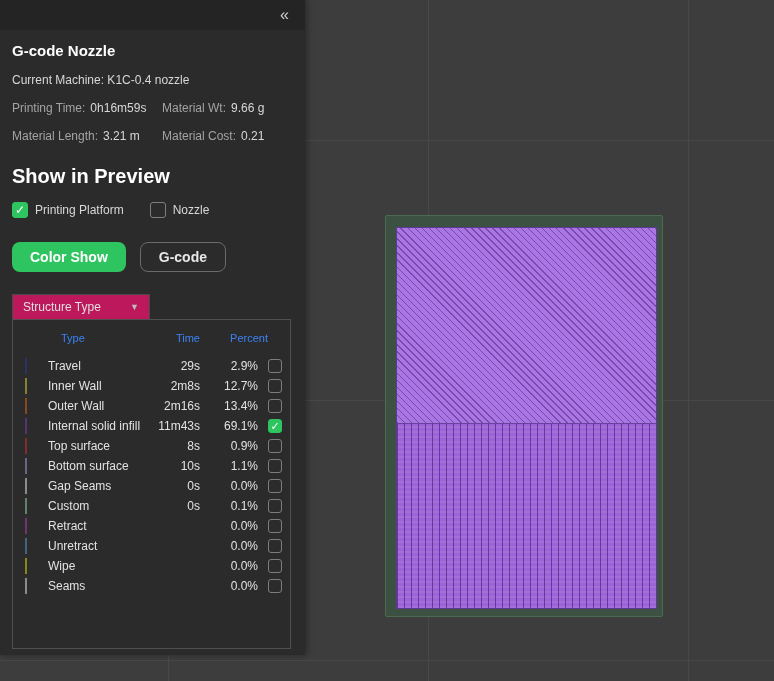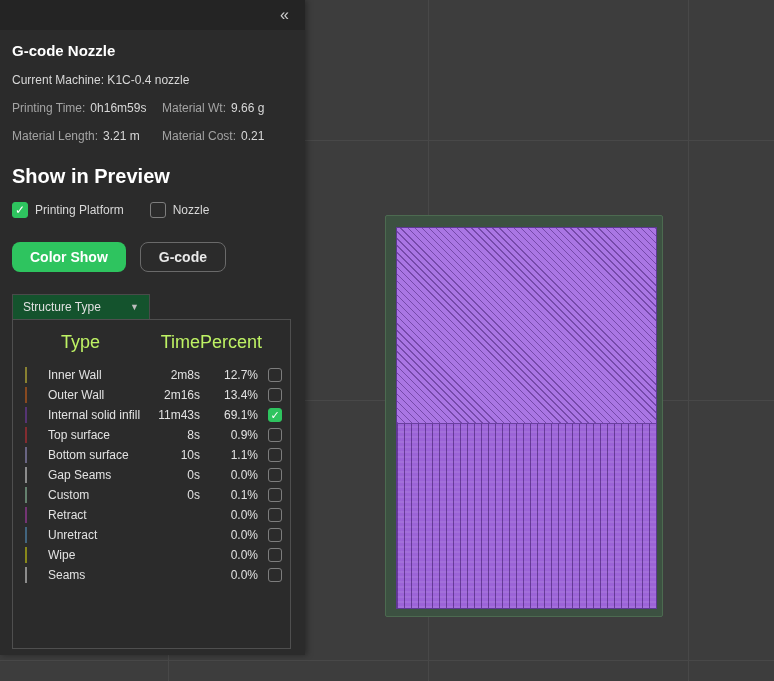--- a/index.html
+++ b/index.html
@@ -106,7 +106,7 @@
 
   .dropdown {
     width: 138px; height: 25px;
-    background: #14532d; border: 1px solid #4a4a4a; border-bottom: none;
+    background: #be185d; border: 1px solid #4a4a4a; border-bottom: none;
     display: flex; align-items: center; justify-content: space-between;
     padding: 0 10px; font-size: 12px; color: #e0e0e0; cursor: pointer;
   }

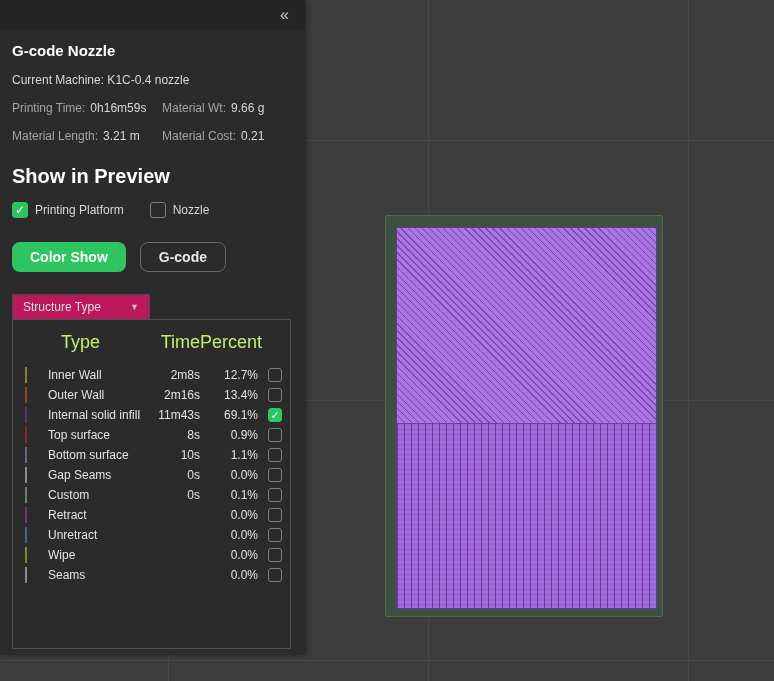--- a/index.html
+++ b/index.html
@@ -120,7 +120,7 @@
   }
   .t-header {
     display: flex; align-items: center;
-    font-size: 18px; color: #bef264;
+    font-size: 11px; color: #3b82f6;
     margin: 4px 0 12px 0;
   }
   .t-row { display: flex; align-items: center; height: 20px; font-size: 12px; color: #e2e2e2; }

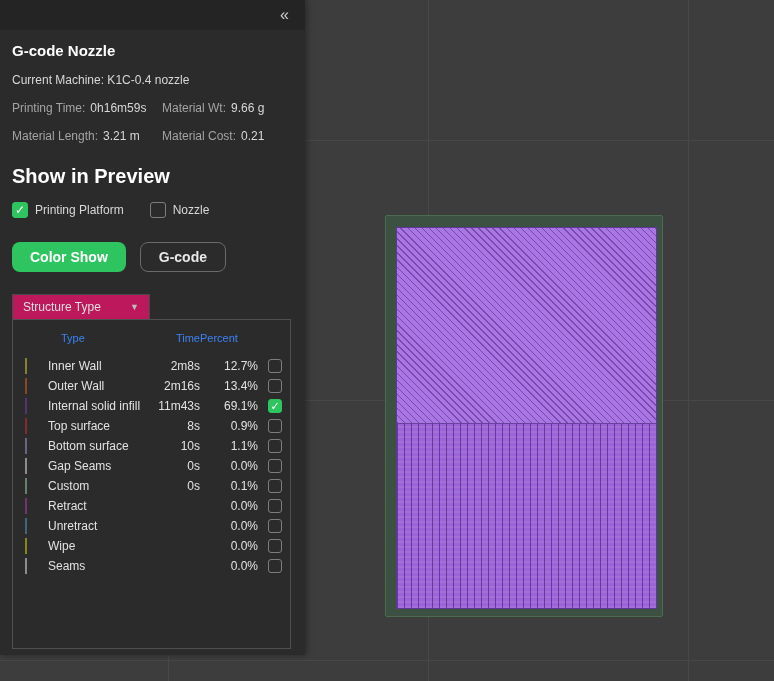--- a/index.html
+++ b/index.html
@@ -137,7 +137,7 @@
 
   .h-type { margin-left: 36px; width: 87px; }
   .h-time { width: 52px; text-align: right; }
-  .h-percent { width: 68px; text-align: left; }
+  .h-percent { width: 68px; text-align: right; }
 </style>
 </head>
 <body>

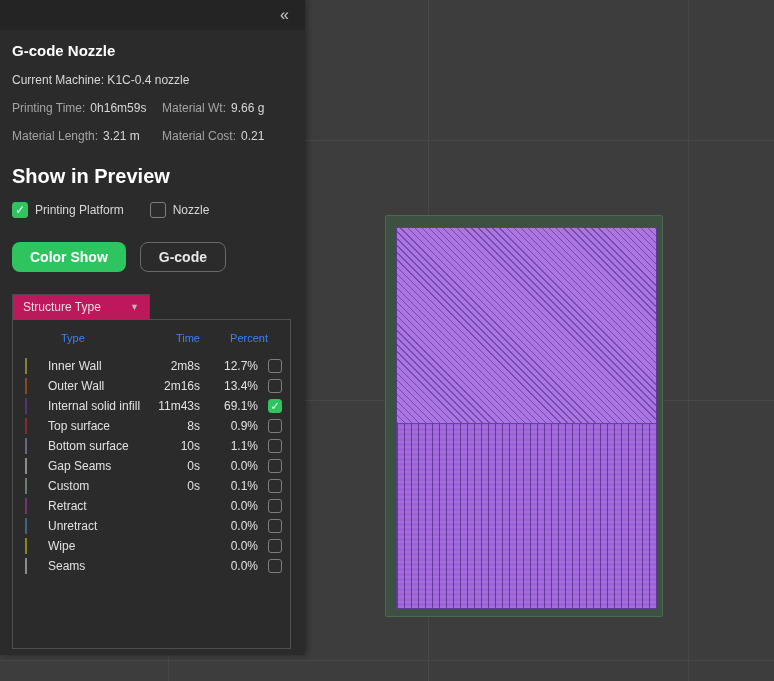--- a/index.html
+++ b/index.html
@@ -213,6 +213,15 @@
         <span class="h-percent">Percent</span>
       </div>
       <div>
+  <div class="t-row">
+    <span class="col-swatch"><span class="swatch" style="background: rgb(79, 92, 192);"></span></span>
+    <span class="col-type">Travel</span>
+    <span class="col-time">29s</span>
+    <span class="col-percent">2.9%</span>
+    <span class="col-cb">
+              <span class="cb"></span>
+            </span>
+  </div>
 
   <div class="t-row">
     <span class="col-swatch"><span class="swatch" style="background: rgb(248, 236, 90);"></span></span>

